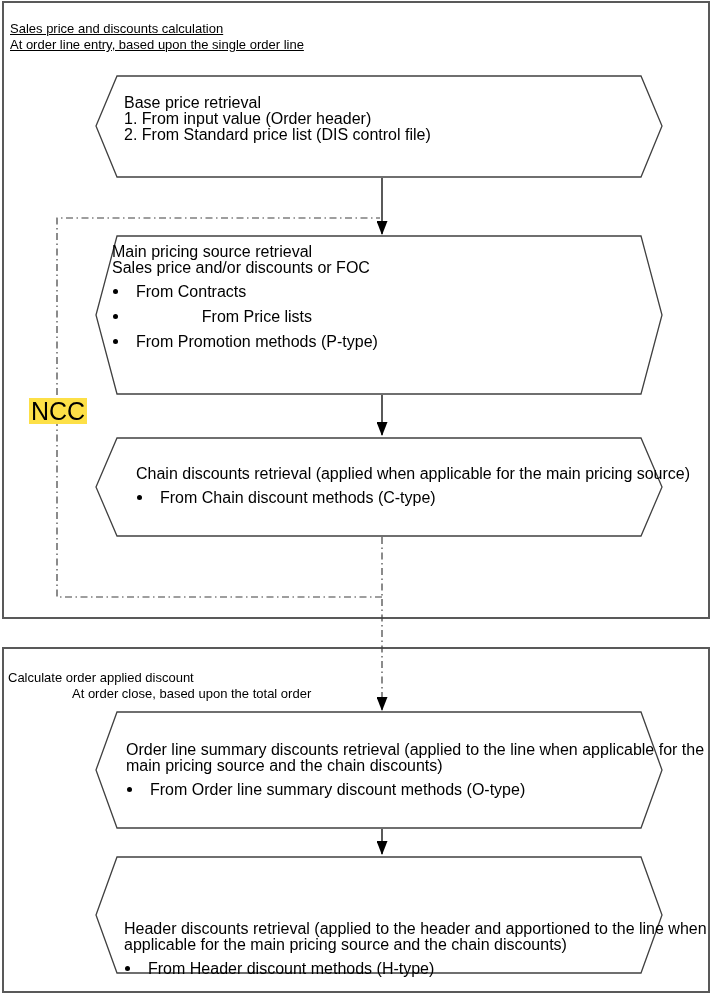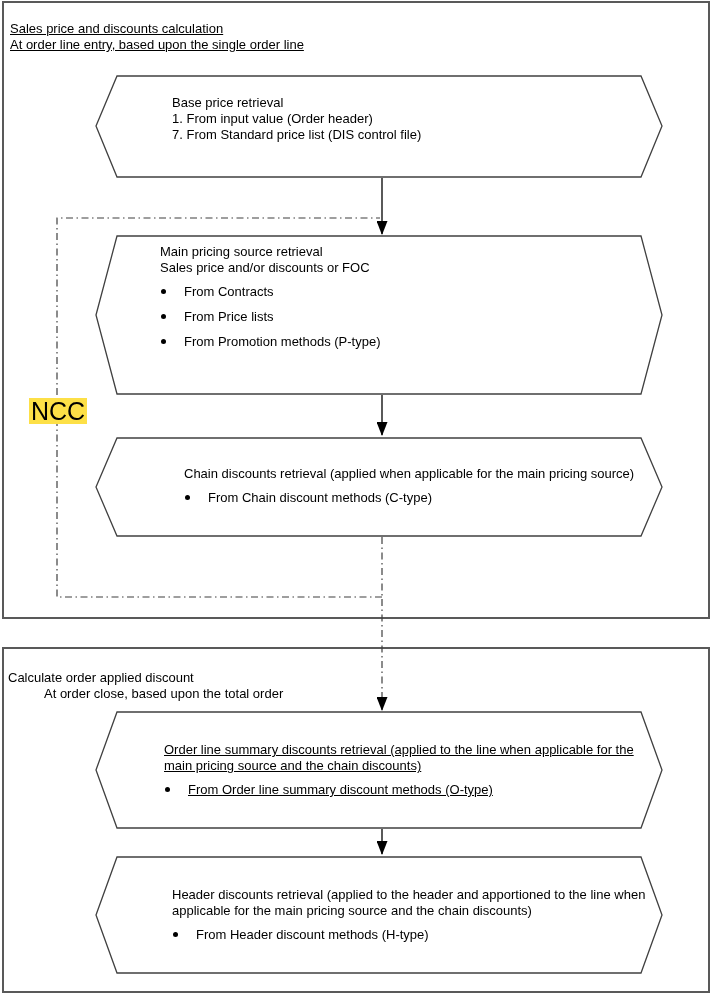--- a/index.html
+++ b/index.html
@@ -15,7 +15,7 @@
   #diagram-svg{position:absolute;left:0;top:0;z-index:1;}
   .txt{position:absolute;z-index:2;font-size:13px;line-height:16px;}
   .line{white-space:nowrap;}
-  .step{position:absolute;z-index:2;font-size:13px;line-height:16px;margin-left:48px;}
+  .step{position:absolute;z-index:2;font-size:16px;line-height:16px;}
   .bullets{margin-top:8px;}
   .bullet{position:relative;padding-left:24px;white-space:nowrap;}
   .bullet + .bullet{margin-top:9px;}

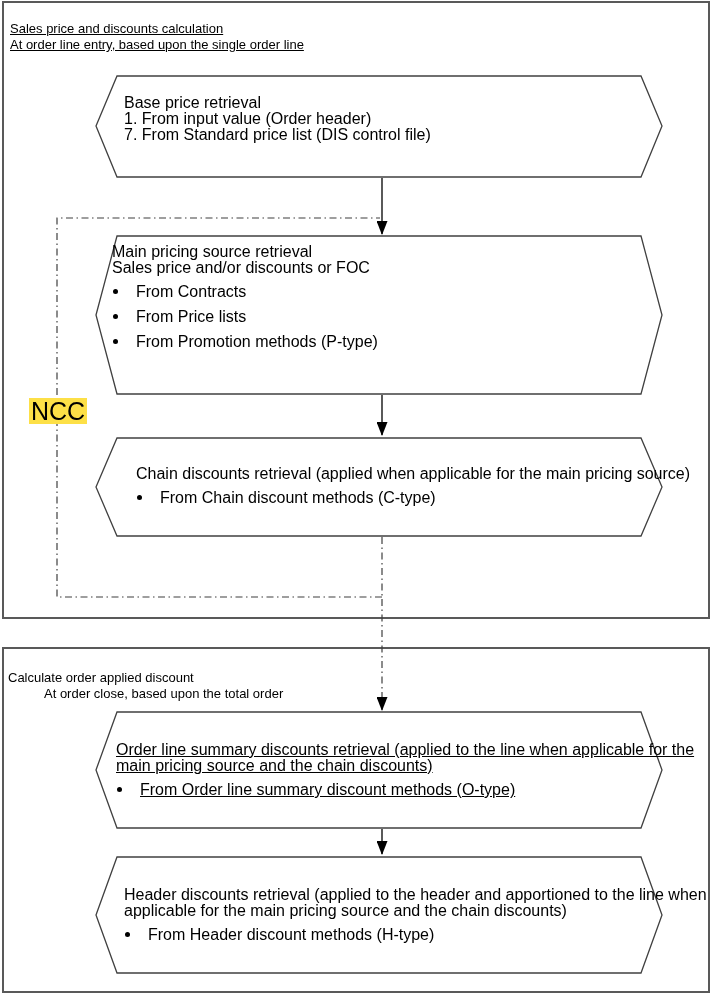--- a/index.html
+++ b/index.html
@@ -67,7 +67,7 @@
 <div class="step" style="left:124px;top:95px;">
   <div class="line">Base price retrieval</div>
   <div class="line">1. From input value (Order header)</div>
-  <div class="line">7. From Standard price list (DIS control file)</div>
+  <div class="line">2. From Standard price list (DIS control file)</div>
 </div>
 
 <div class="step" style="left:112px;top:244px;">

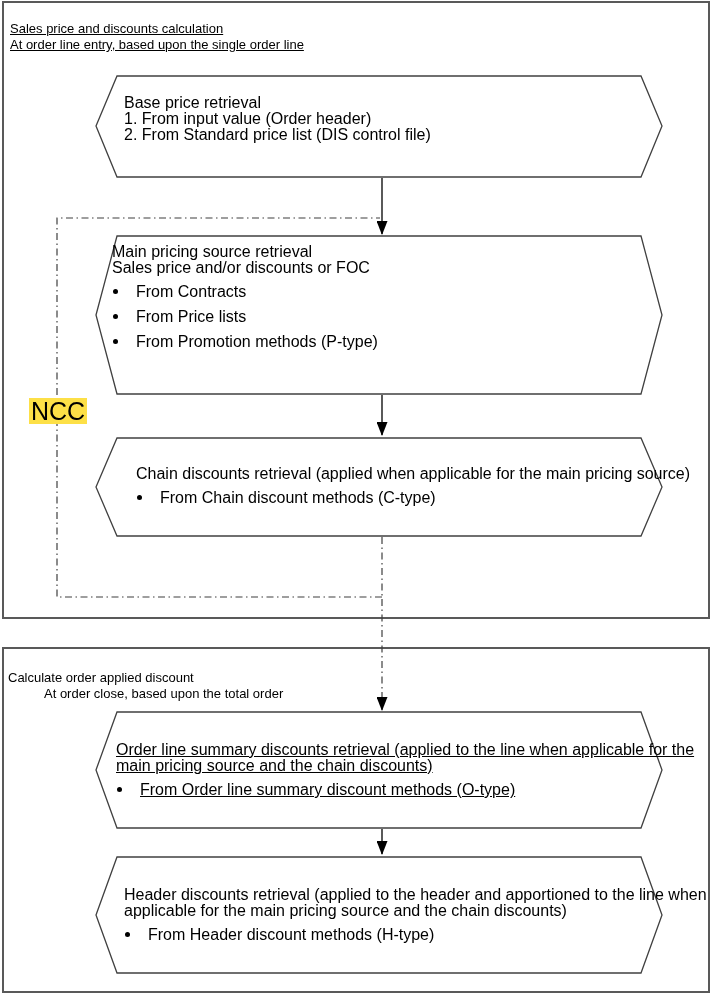--- a/index.html
+++ b/index.html
@@ -18,7 +18,7 @@
   .step{position:absolute;z-index:2;font-size:16px;line-height:16px;}
   .bullets{margin-top:8px;}
   .bullet{position:relative;padding-left:24px;white-space:nowrap;}
-  .bullet + .bullet{margin-top:9px;}
+  .bullet + .bullet{margin-top:9px;text-align:center;}
   .dot{
     position:absolute;left:1px;top:5px;width:5px;height:5px;
     background:#000;border-radius:50%;display:block;

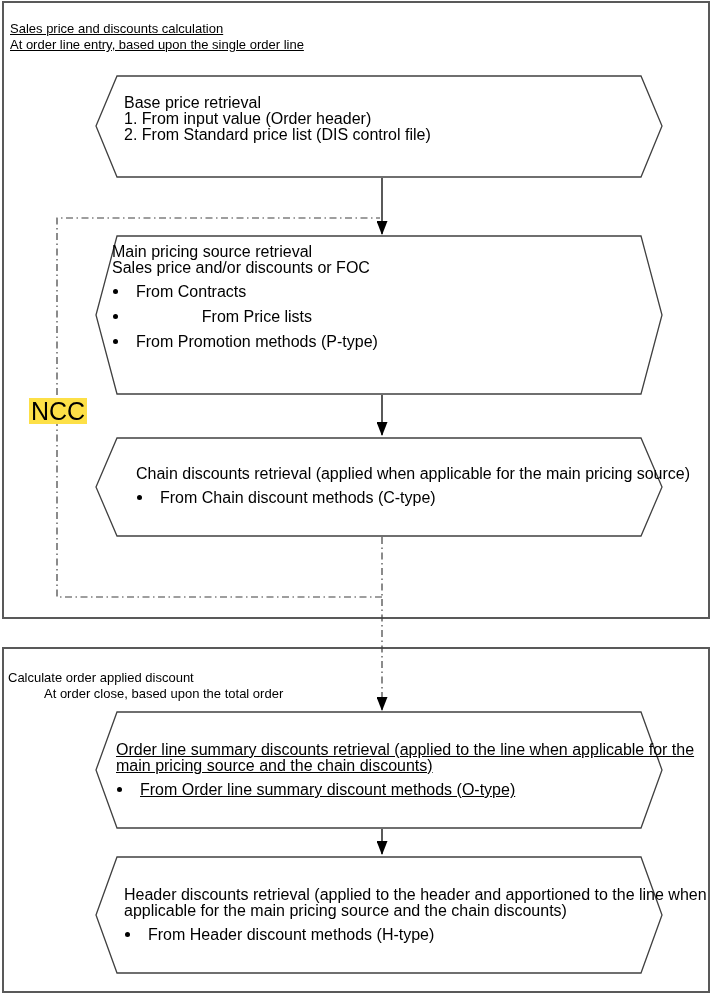--- a/index.html
+++ b/index.html
@@ -23,7 +23,7 @@
     position:absolute;left:1px;top:5px;width:5px;height:5px;
     background:#000;border-radius:50%;display:block;
   }
-  .indent{margin-left:36px;}
+  .indent{margin-left:64px;}
   #ncc{
     position:absolute;left:29px;top:398px;z-index:3;
     font-size:25px;line-height:26px;background:#fde047;padding:0 2px;

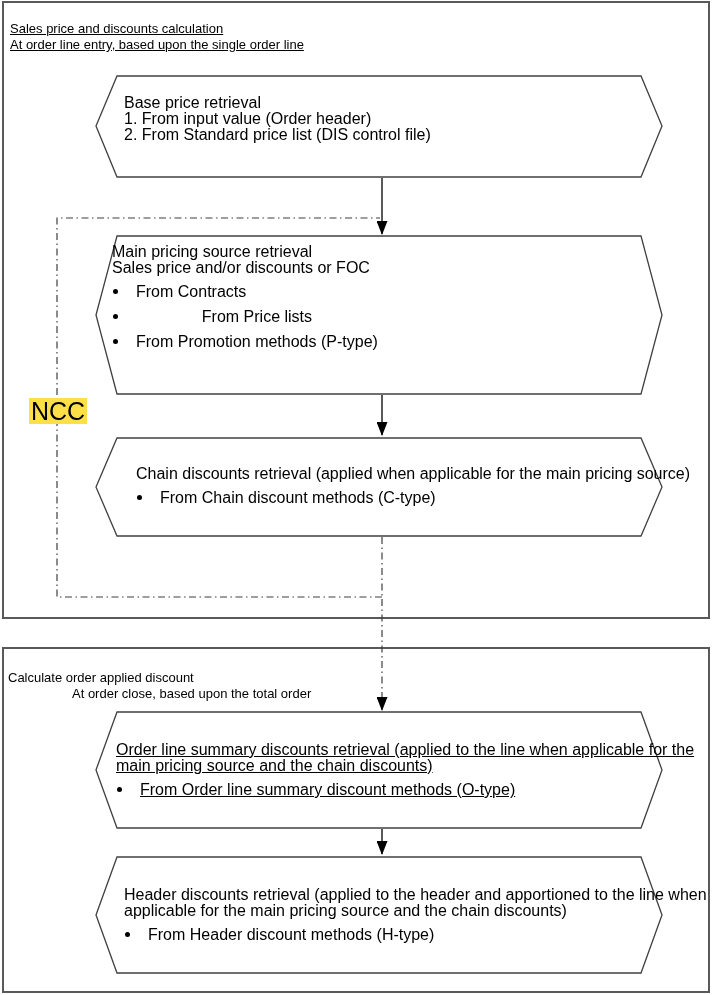--- a/index.html
+++ b/index.html
@@ -104,7 +104,7 @@
   <div class="line indent">At order close, based upon the total order</div>
 </div>
 
-<div class="step" style="left:116px;top:742px;text-decoration:underline;">
+<div class="step" style="left:126px;top:742px;">
   <div class="line">Order line summary discounts retrieval (applied to the line when applicable for the</div>
   <div class="line">main pricing source and the chain discounts)</div>
   <div class="bullets">

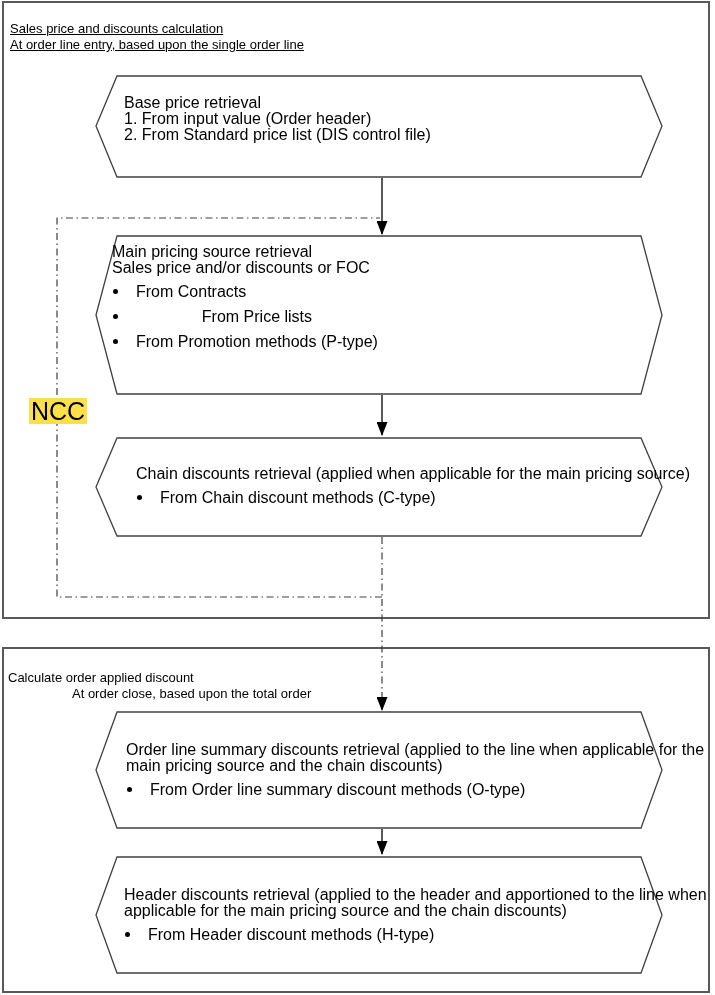--- a/index.html
+++ b/index.html
@@ -115,7 +115,7 @@
   </div>
 </div>
 
-<div class="step" style="left:124px;top:887px;">
+<div class="step" style="left:124px;top:921px;">
   <div class="line">Header discounts retrieval (applied to the header and apportioned to the line when</div>
   <div class="line">applicable for the main pricing source and the chain discounts)</div>
   <div class="bullets">

